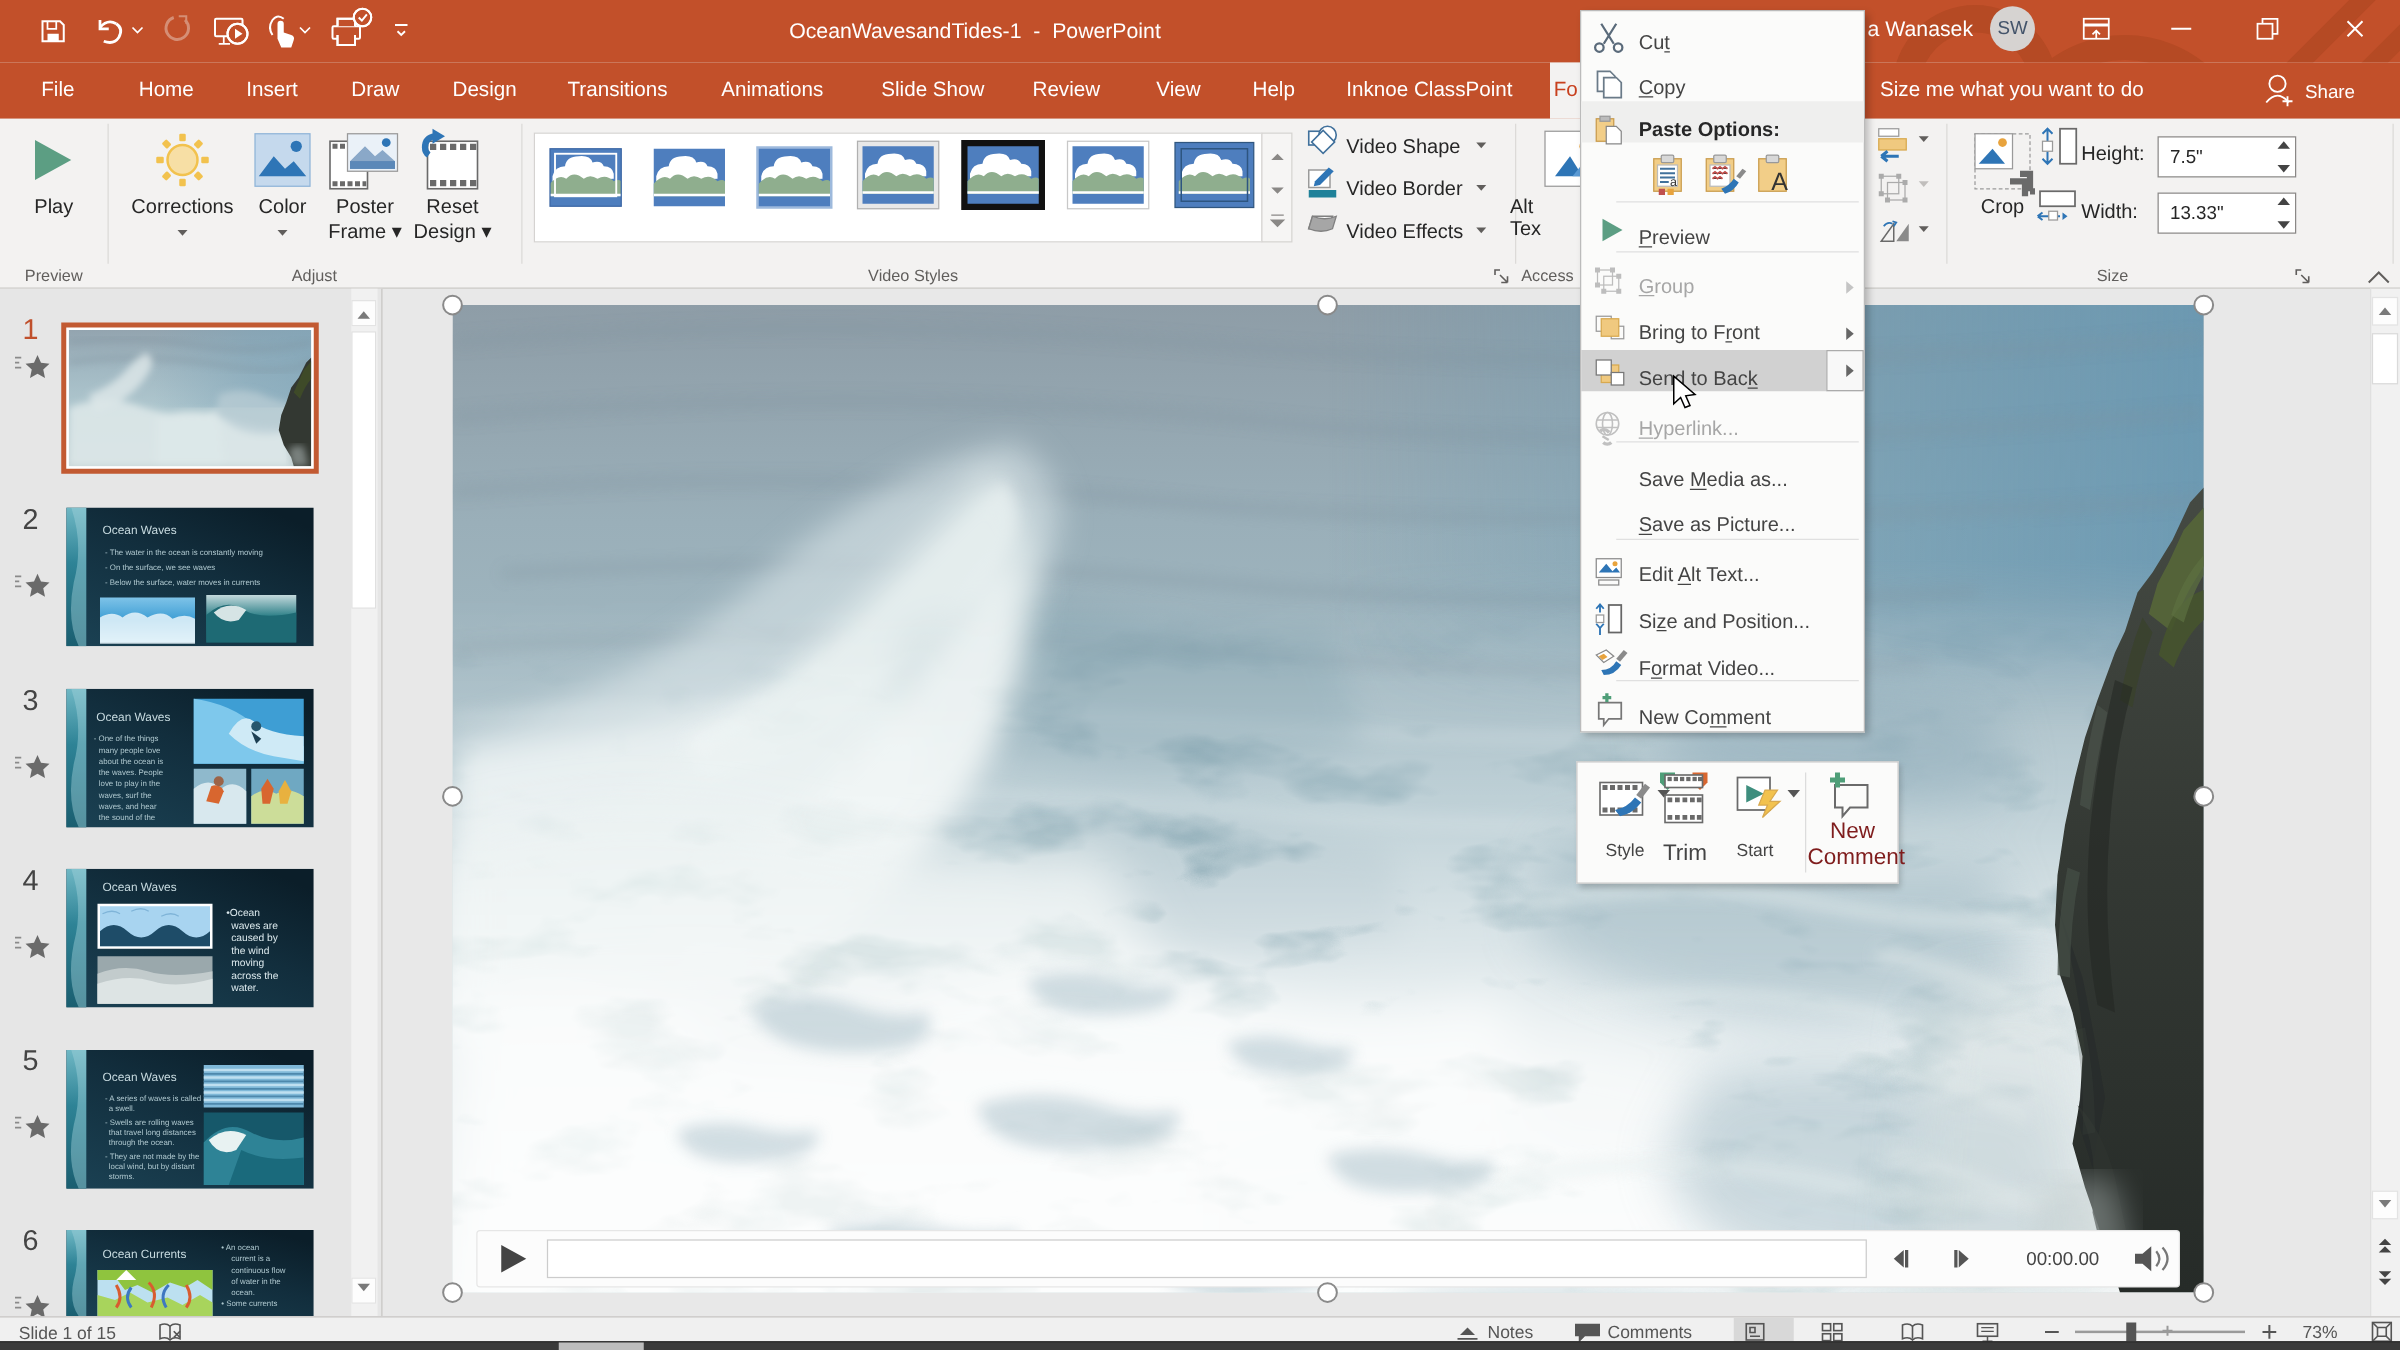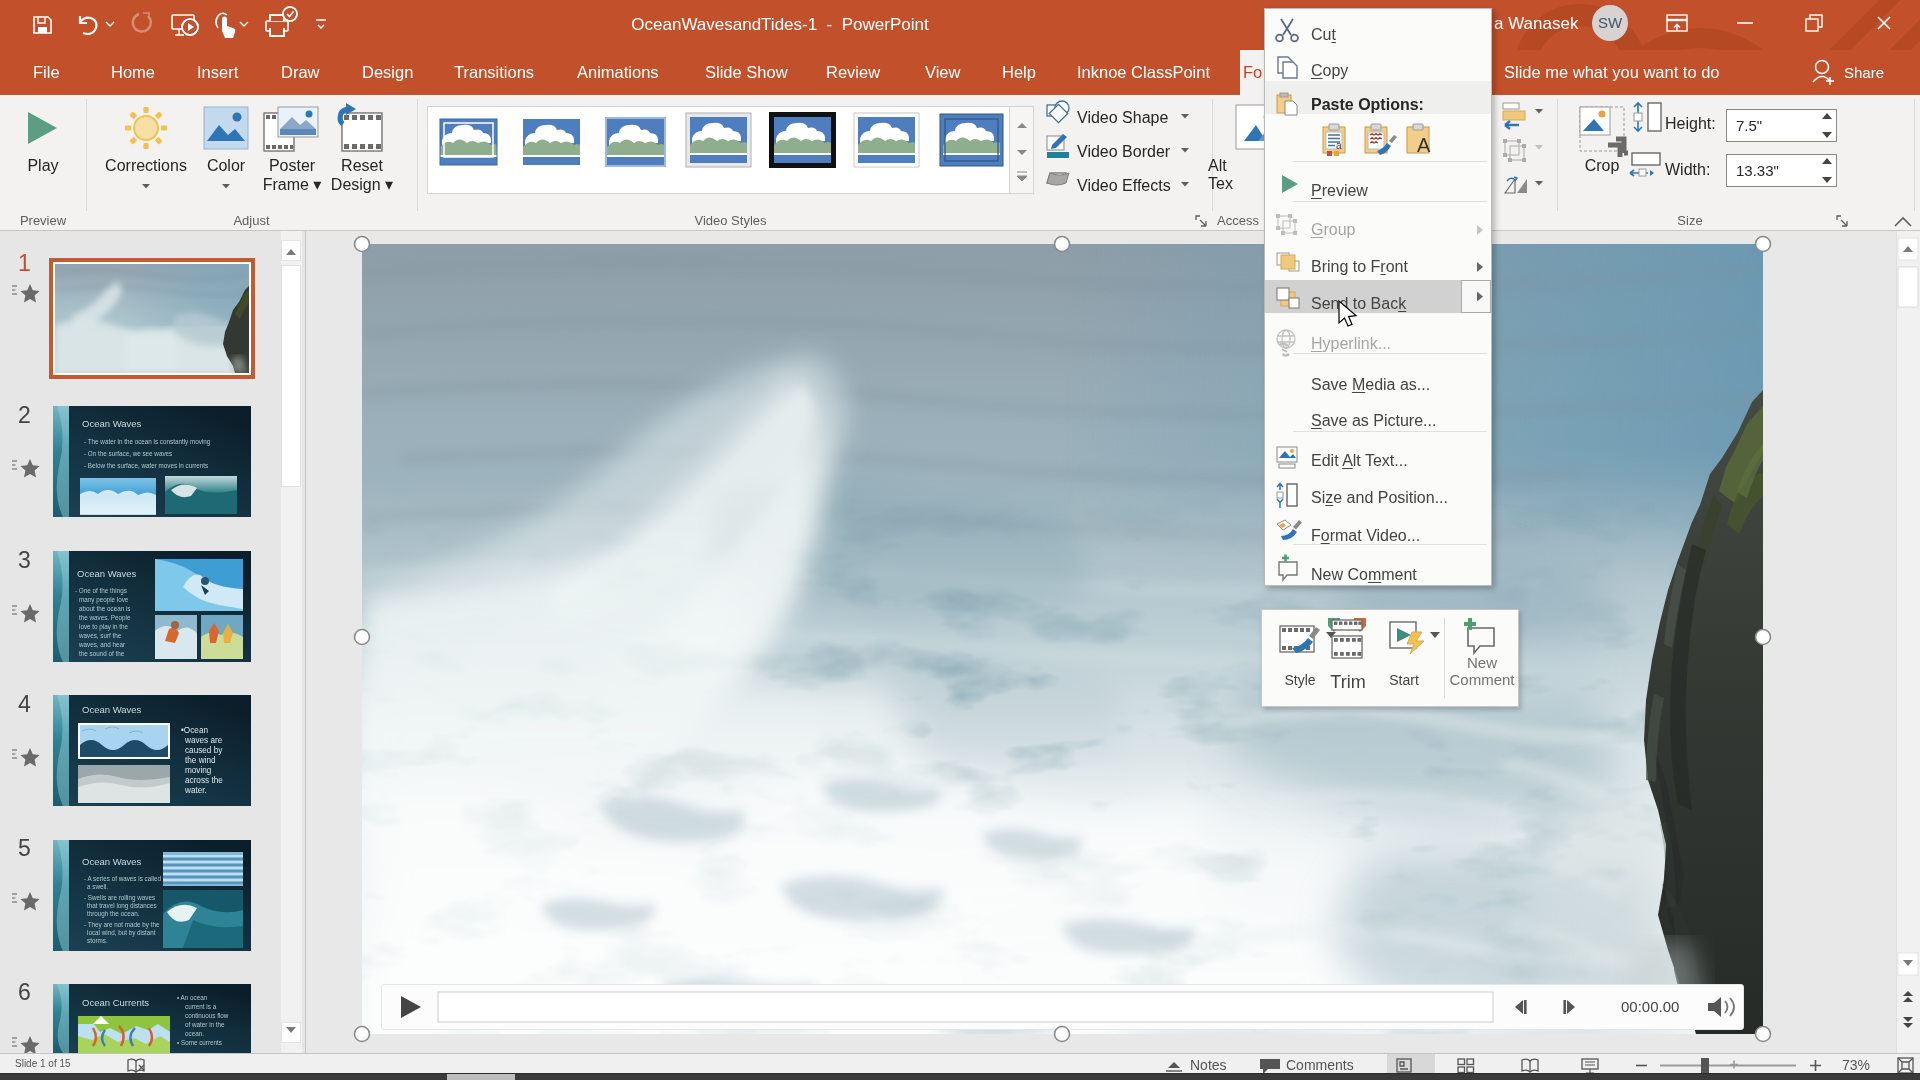--- a/index.html
+++ b/index.html
@@ -116,7 +116,7 @@
     <div class="tab" style="left:1077px;">Inknoe ClassPoint</div>
     <div class="abs" style="left:1240px;top:0;width:24px;height:45px;background:#F3F2F1;"></div>
     <div class="tab" style="left:1243px;color:#C8401E;background:transparent;">Fo</div>
-    <div class="tab" style="left:1504px;">Slide me what you want to do</div>
+    <div class="tab" style="left:1504px;">Size me what you want to do</div>
     <svg width="120" height="45" style="position:absolute;left:1800px;top:0">
       <g stroke="#fff" fill="none" stroke-width="1.5">
         <circle cx="22" cy="17" r="6.5"></circle>

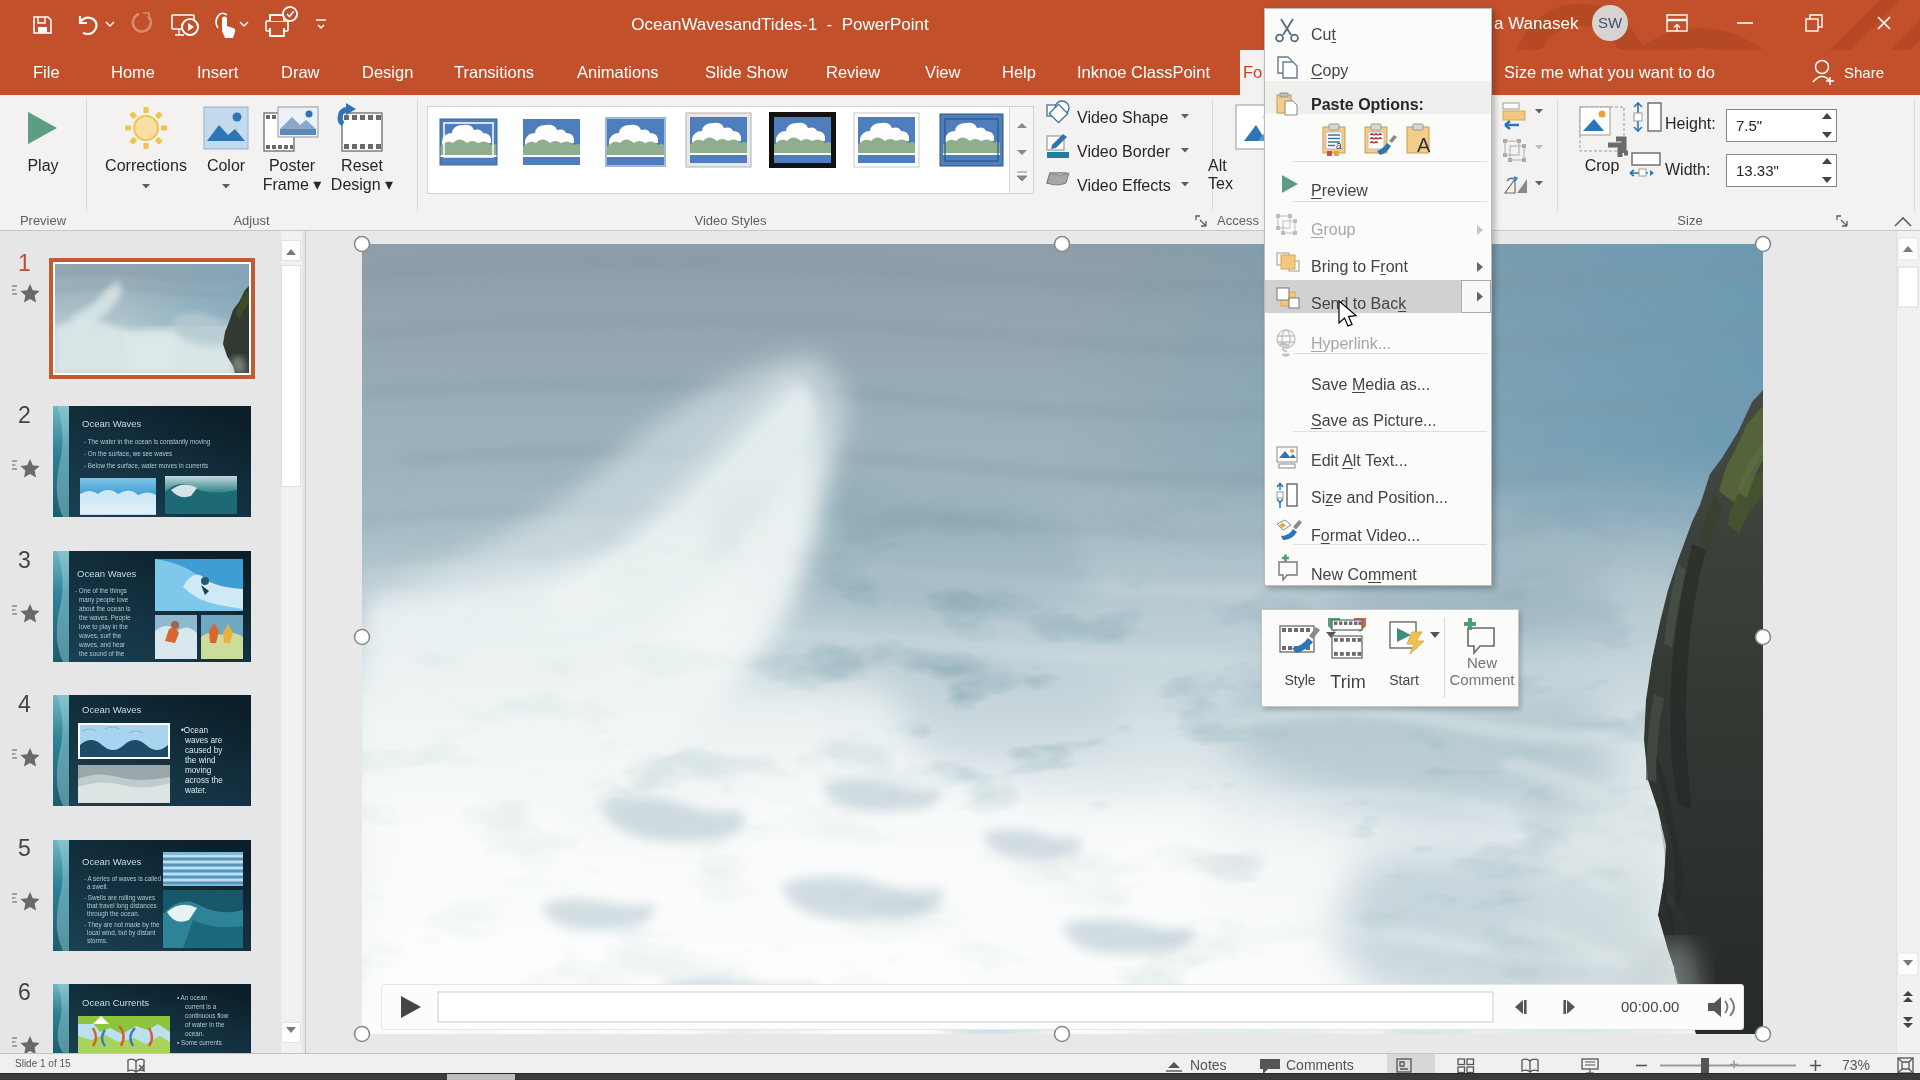--- a/index.html
+++ b/index.html
@@ -1093,7 +1093,7 @@
     <div class="abs" style="left:8px;top:62px;width:60px;text-align:center;font-size:14px;color:#444;">Style</div>
     <div class="abs" style="left:56px;top:62px;width:60px;text-align:center;font-size:18px;color:#444;">Trim</div>
     <div class="abs" style="left:112px;top:62px;width:60px;text-align:center;font-size:14px;color:#444;">Start</div>
-    <div class="abs" style="left:184px;top:44px;width:72px;text-align:center;font-size:15px;color:#737373;">New<br>Comment</div>
+    <div class="abs" style="left:184px;top:44px;width:72px;text-align:center;font-size:18px;color:#7f1d1d;">New<br>Comment</div>
   </div>
 </div>
 

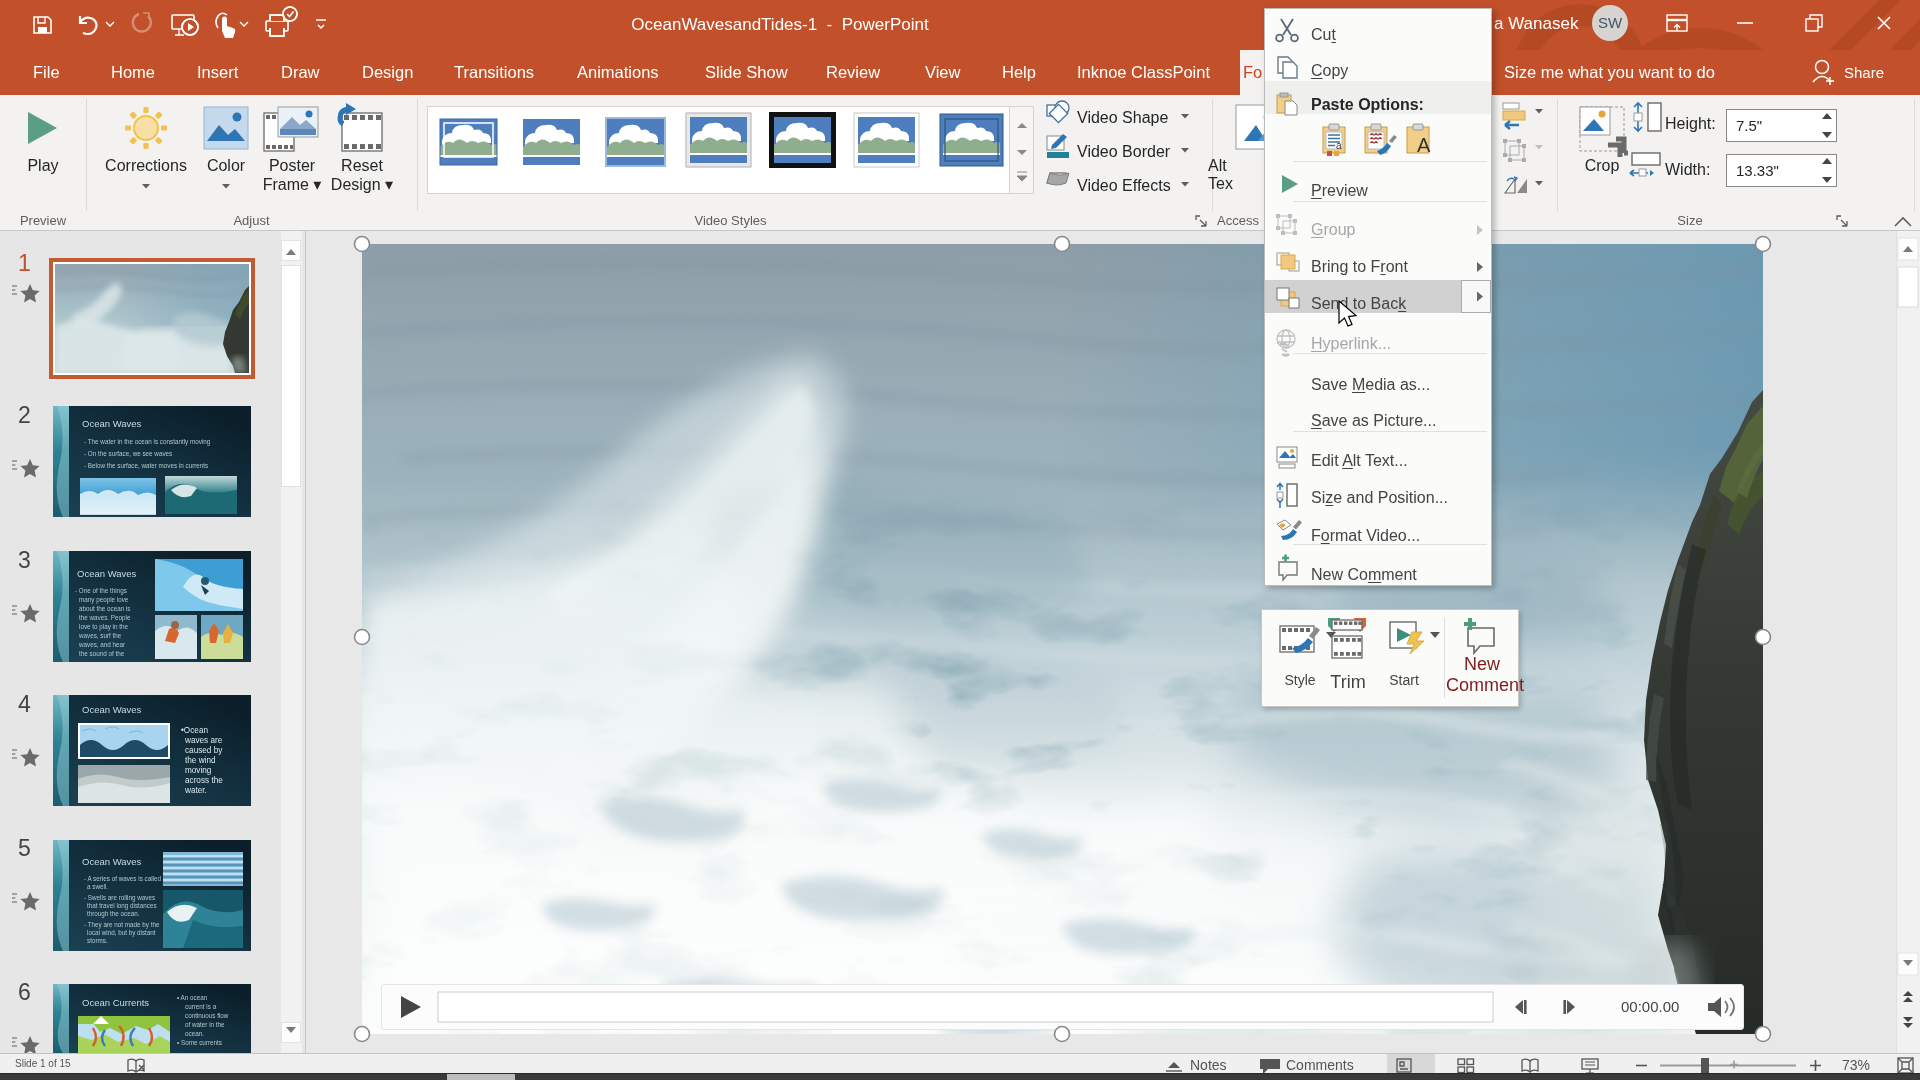--- a/index.html
+++ b/index.html
@@ -806,7 +806,7 @@
     </g>
   </svg>
   <div class="abs" id="statusbar">
-    <div class="abs" style="left:15px;top:4px;font-size:10px;color:#555;">Slide 1 of 15</div>
+    <div class="abs" style="left:15px;top:4px;font-size:14px;color:#555;">Slide 1 of 15</div>
     <svg class="abs" style="left:124px;top:2px" width="26" height="20">
       <g stroke="#555" fill="none" stroke-width="1.3">
         <path d="M4 4 q5 -2 8 1 q3 -3 8 -1 v11 q-5 -2 -8 1 q-3 -3 -8 -1 z"></path>

